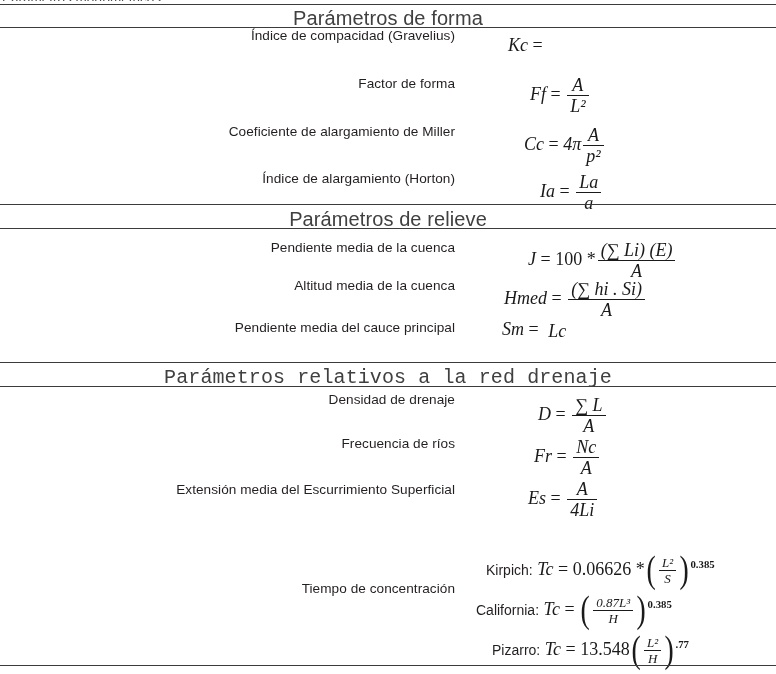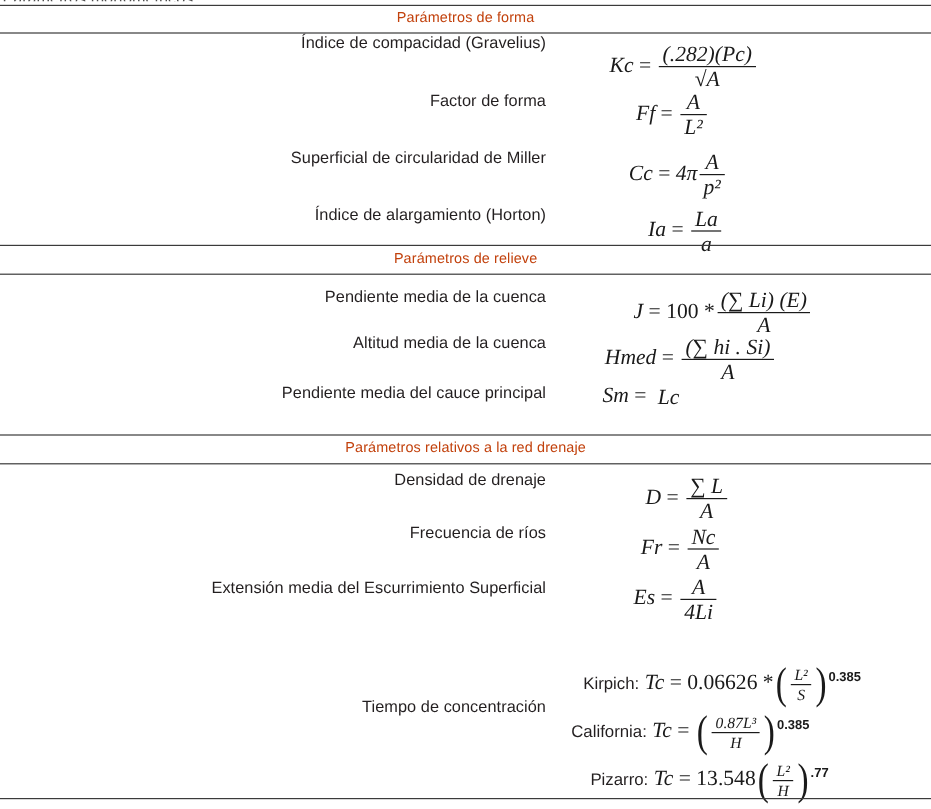--- a/index.html
+++ b/index.html
@@ -46,9 +46,9 @@
     left: 0;
     width: 776px;
     text-align: center;
-    font-size: 12px;
+    font-size: 20px;
     letter-spacing: .1px;
-    color: #c2410c;
+    color: #404040;
   }
 
   

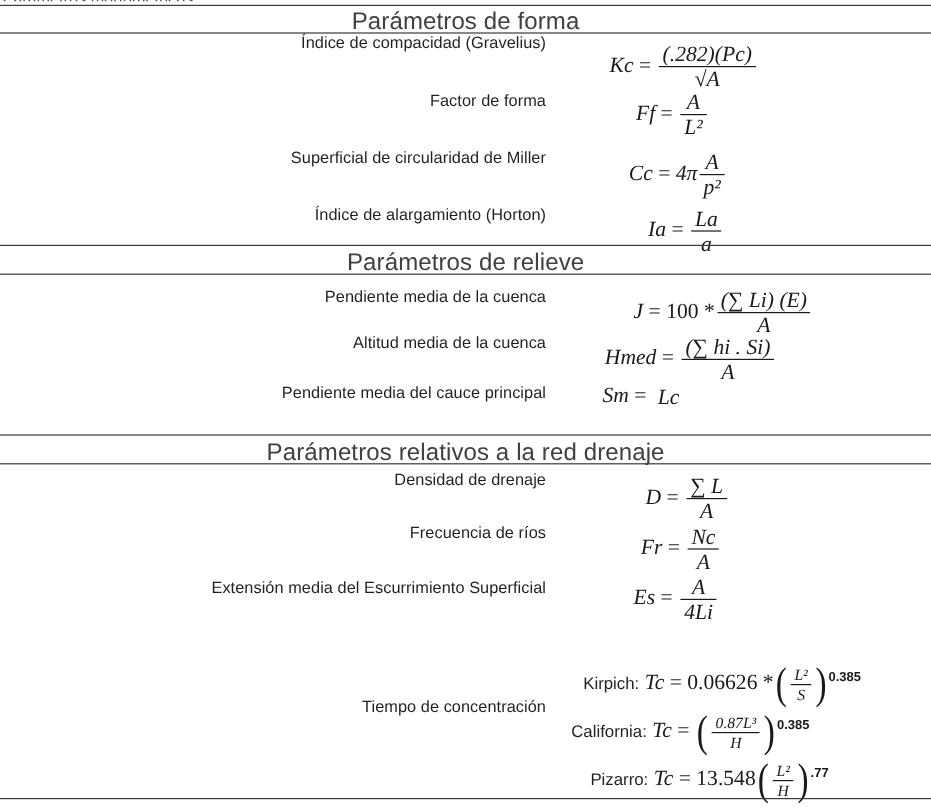--- a/index.html
+++ b/index.html
@@ -131,10 +131,7 @@
   <div class="row-label" style="top:28px;">Índice de compacidad (Gravelius)</div>
   <div class="math" style="left:508px; top:36px;">
     <span class="up" style="font-style:italic;">Kc</span>
-    <span class="up"> = </span><span class="frac">
-      <span class="num">(.282)(Pc)</span>
-      <span class="den">√A</span>
-    </span>
+    <span class="up"> = </span>
   </div>
 
   <div class="row-label" style="top:76px;">Factor de forma</div>

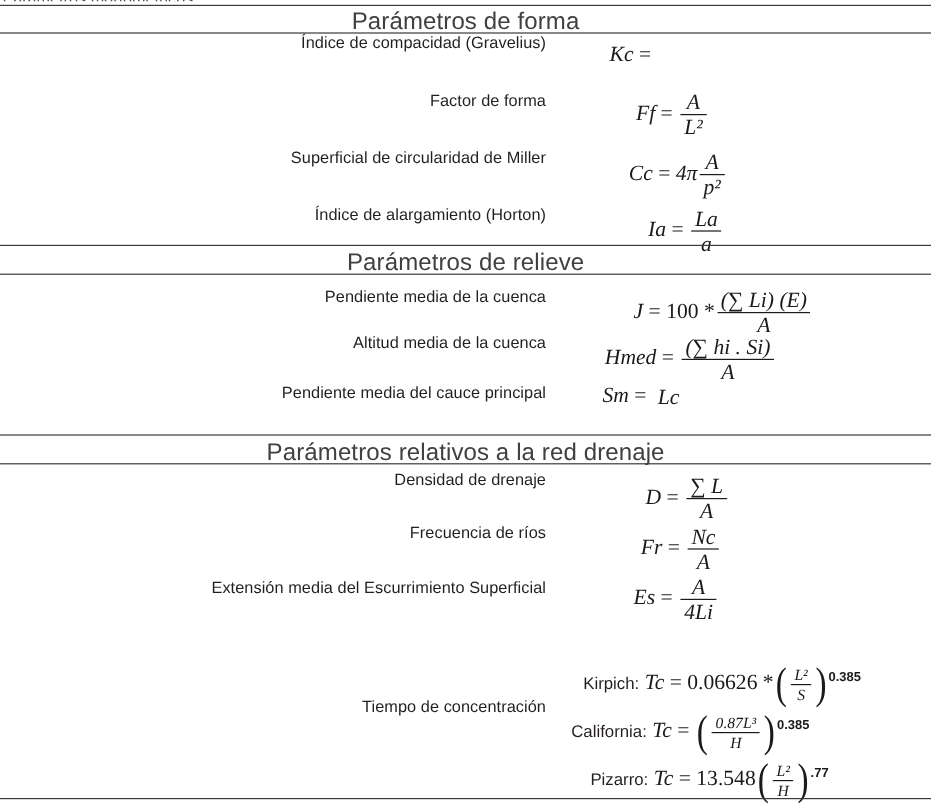--- a/index.html
+++ b/index.html
@@ -143,7 +143,7 @@
     </span>
   </div>
 
-  <div class="row-label" style="top:124px;">Superficial de circularidad de Miller</div>
+  <div class="row-label" style="top:124px;">Coeficiente de alargamiento de Miller</div>
   <div class="math" style="left:524px; top:126px;">
     <span>Cc</span>
     <span class="up"> = </span><span>4π</span><span class="frac">

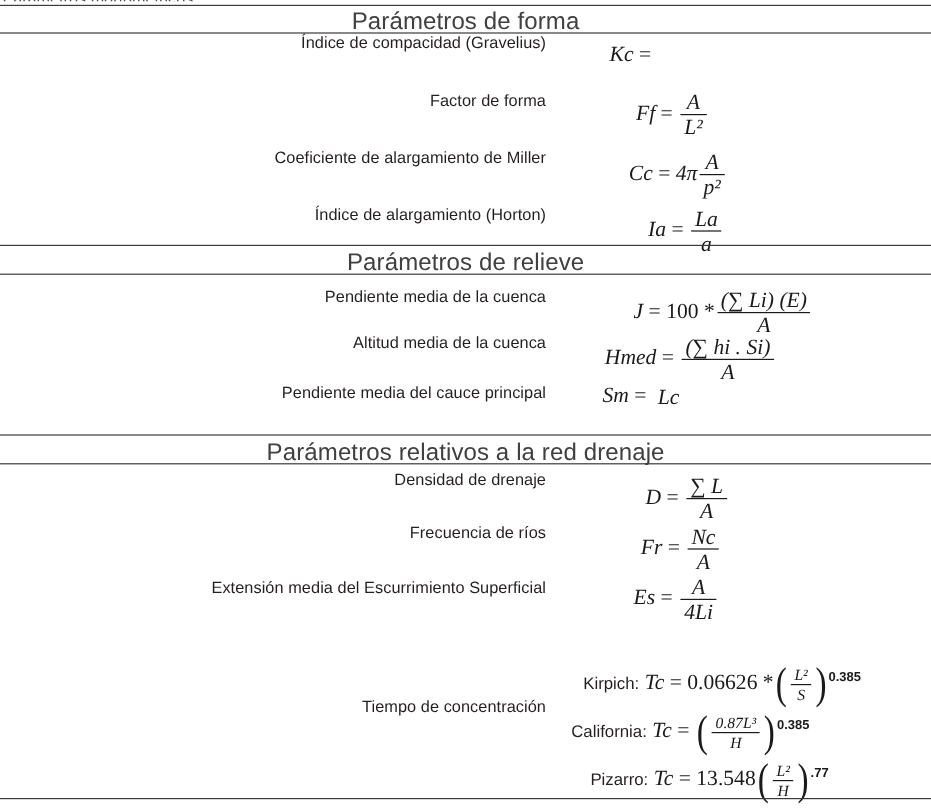--- a/index.html
+++ b/index.html
@@ -192,7 +192,7 @@
   </div>
 
   <div class="rule" style="top:362px;"></div>
-  <div class="section-head" style="top:366px;">Parámetros relativos a la red drenaje</div>
+  <div class="section-head" style="top:366px;font-family:Liberation Mono, monospace;">Parámetros relativos a la red drenaje</div>
   <div class="rule" style="top:386px;"></div>
 
   <div class="row-label" style="top:392px;">Densidad de drenaje</div>

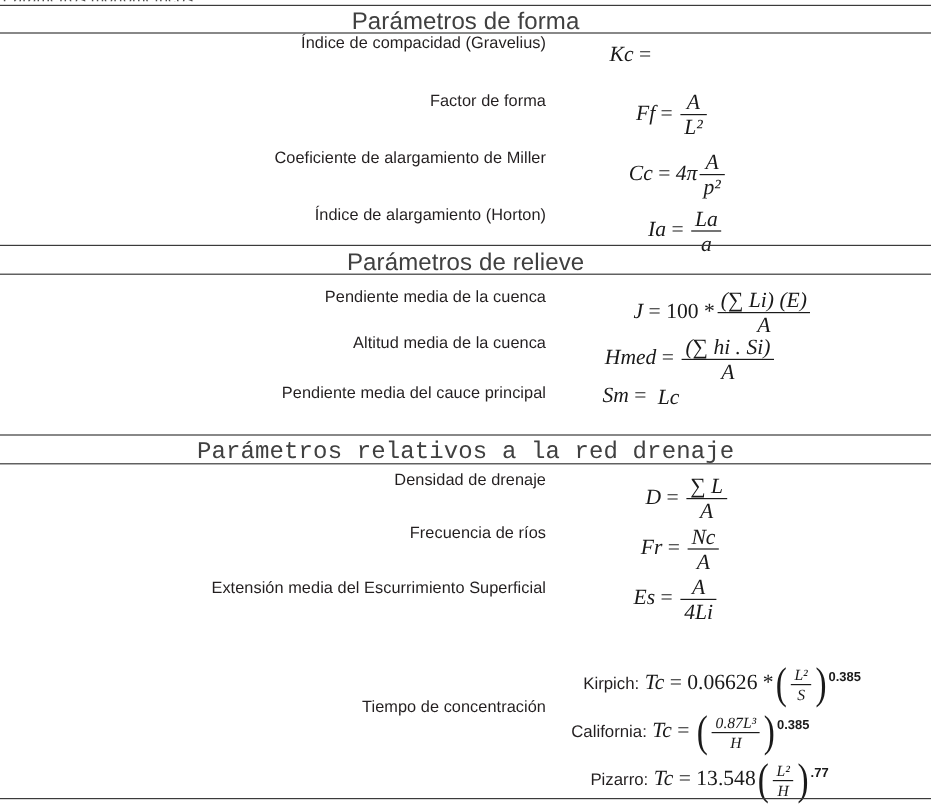--- a/index.html
+++ b/index.html
@@ -94,7 +94,7 @@
     font-style: normal;
     font-size: 0.6em;
     vertical-align: super;
-    font-family: Liberation Sans, sans-serif;
+    font-family: Liberation Serif, serif;
     font-weight: 600;
   }
   .bigparen {

